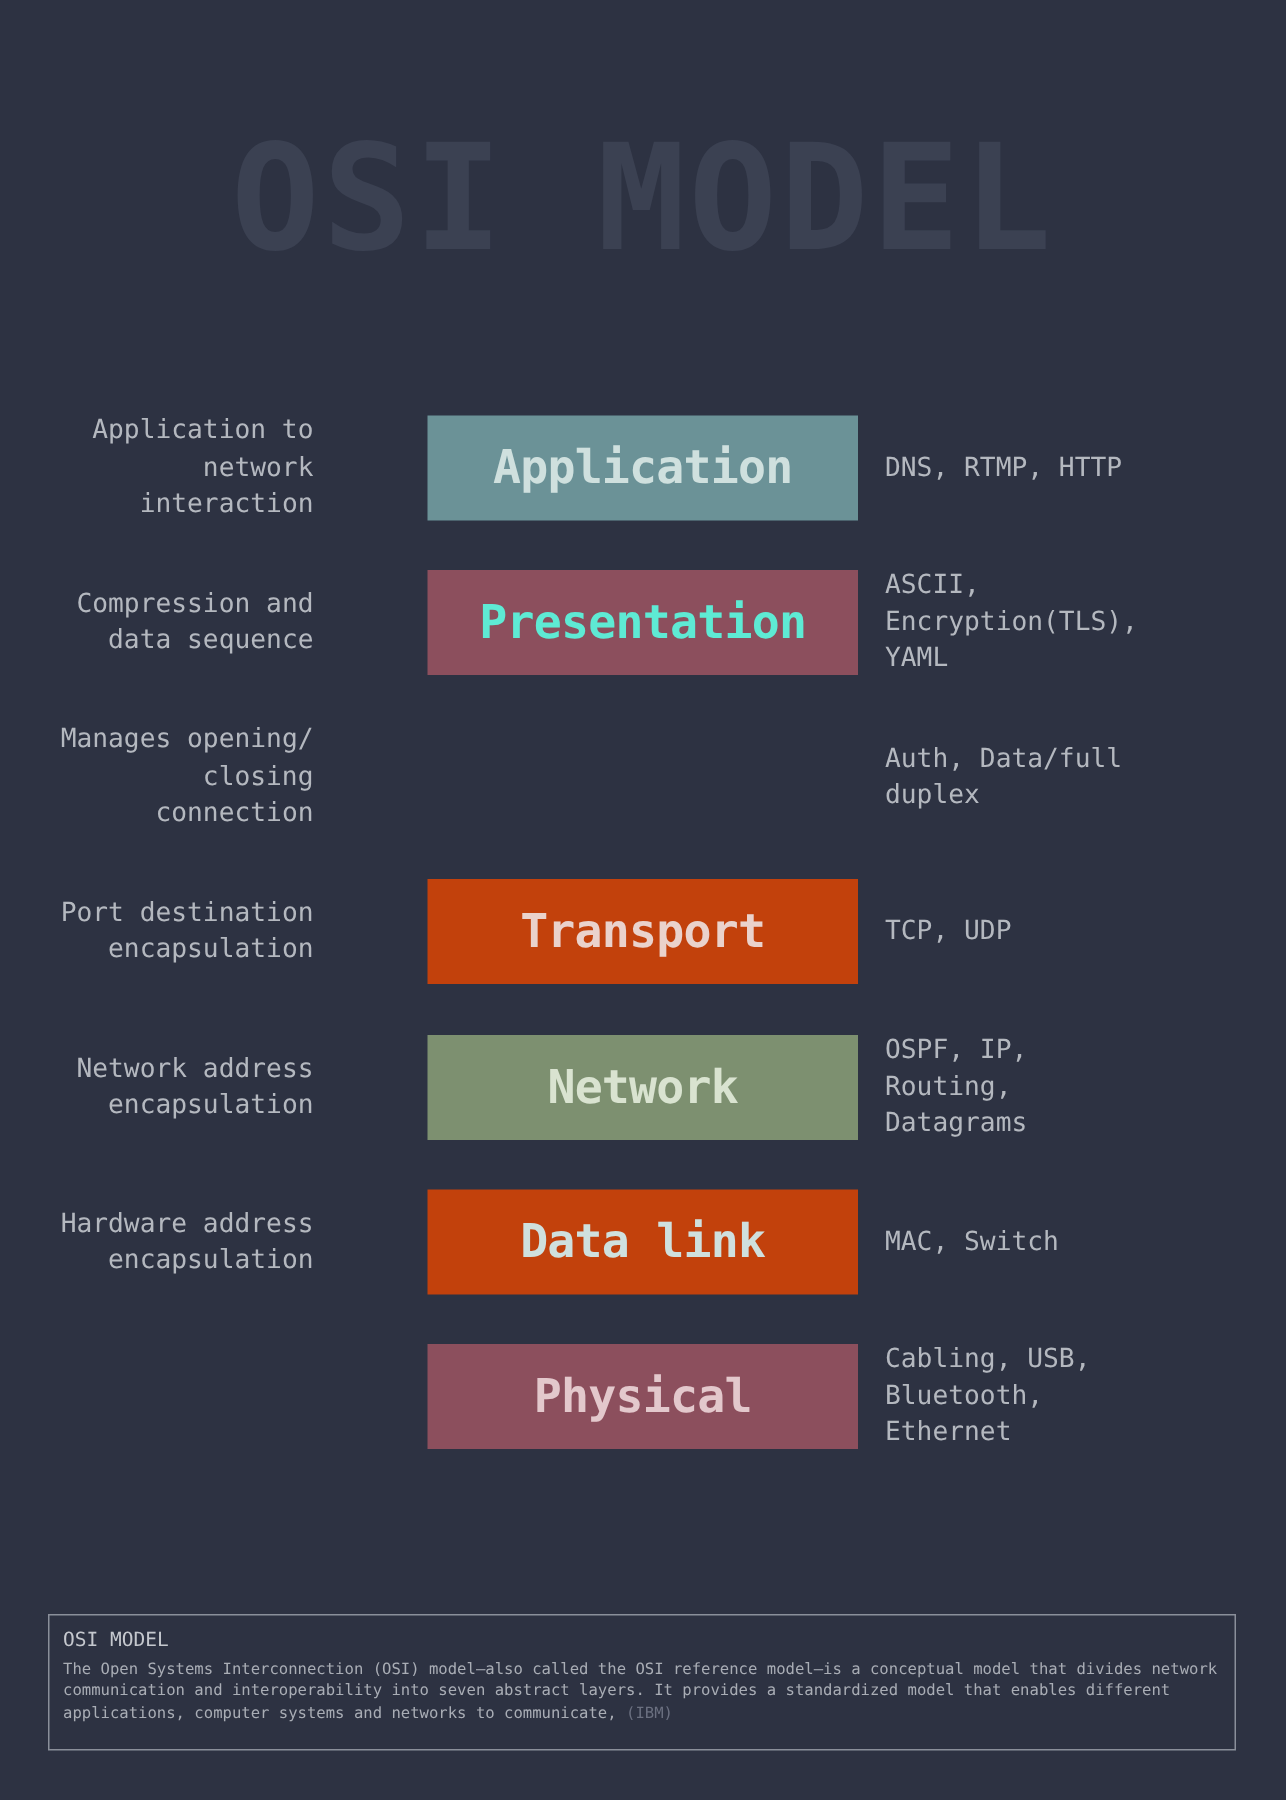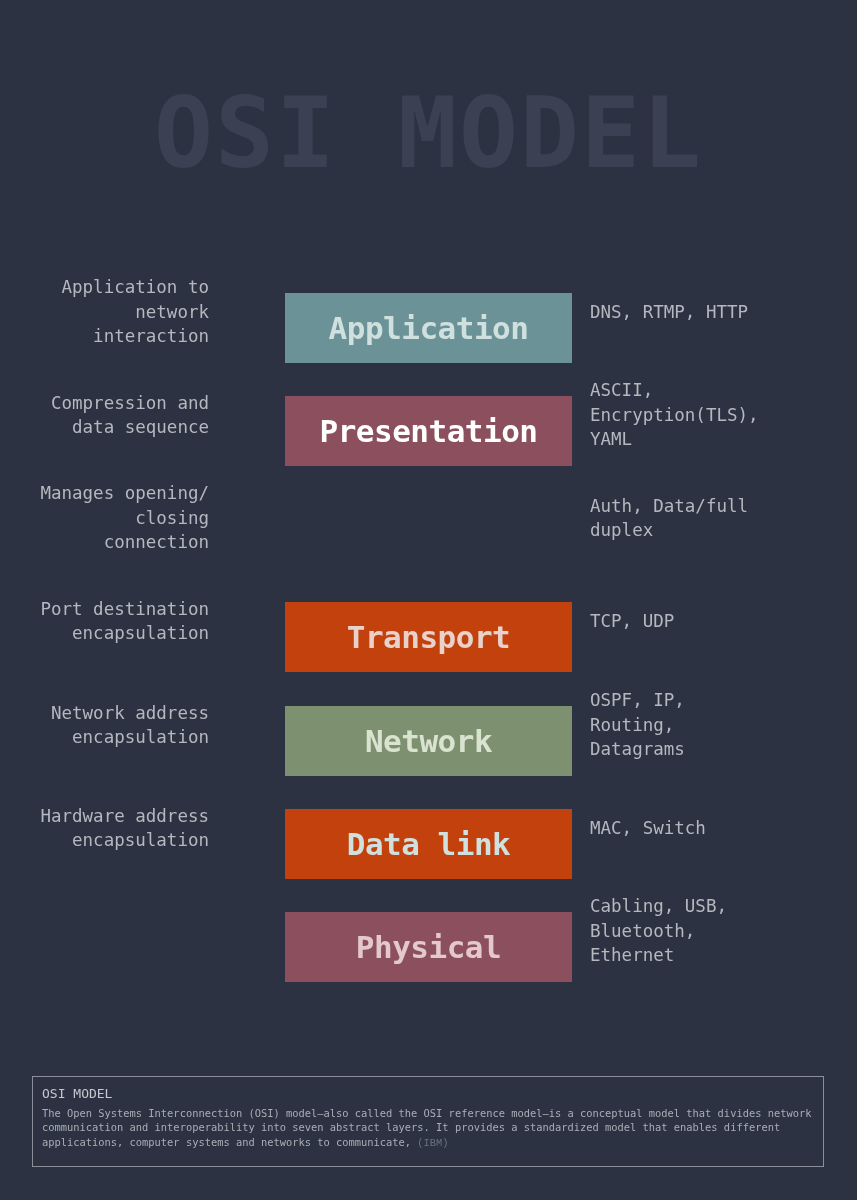--- a/index.html
+++ b/index.html
@@ -19,7 +19,7 @@
     color:#b4b8bf; font-size:17.5px; line-height:24.5px; white-space:pre-line;
   }
   .box {
-    position:absolute; left:285px; width:287px; height:70px; top:16px;
+    position:absolute; left:285px; width:287px; height:70px; top:0;
     display:flex; align-items:center; justify-content:center;
     font-family:"DejaVu Sans Mono","Liberation Mono",monospace; font-weight:bold;
     font-size:31px; letter-spacing:-0.5px;

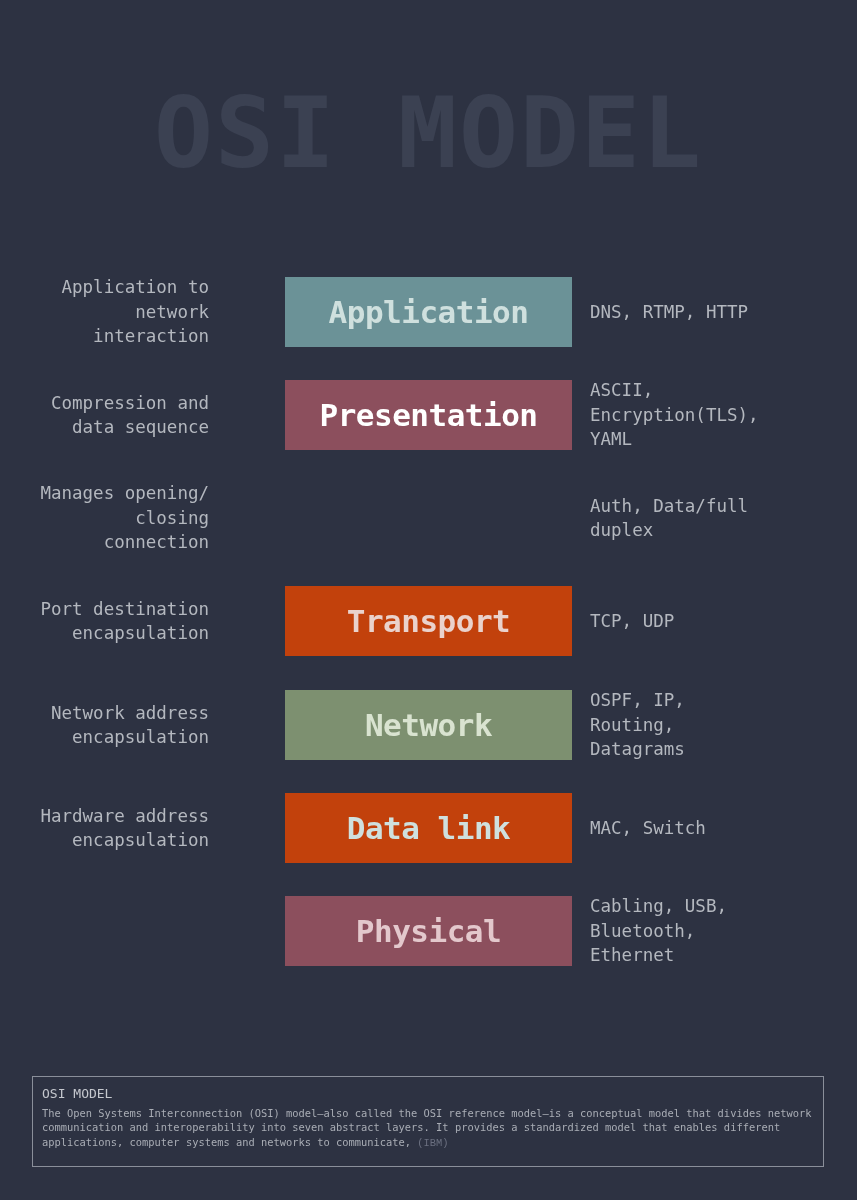--- a/index.html
+++ b/index.html
@@ -53,7 +53,7 @@
 <div class="layer" style="top:380px">
   <div class="desc">Compression and
 data sequence</div>
-  <div class="box" style="background:#8c4f5d;color:#ffffff">Presentation</div>
+  <div class="box" style="background:#8c4f5d;color:#5eead4">Presentation</div>
   <div class="proto">ASCII,
 Encryption(TLS),
 YAML</div>

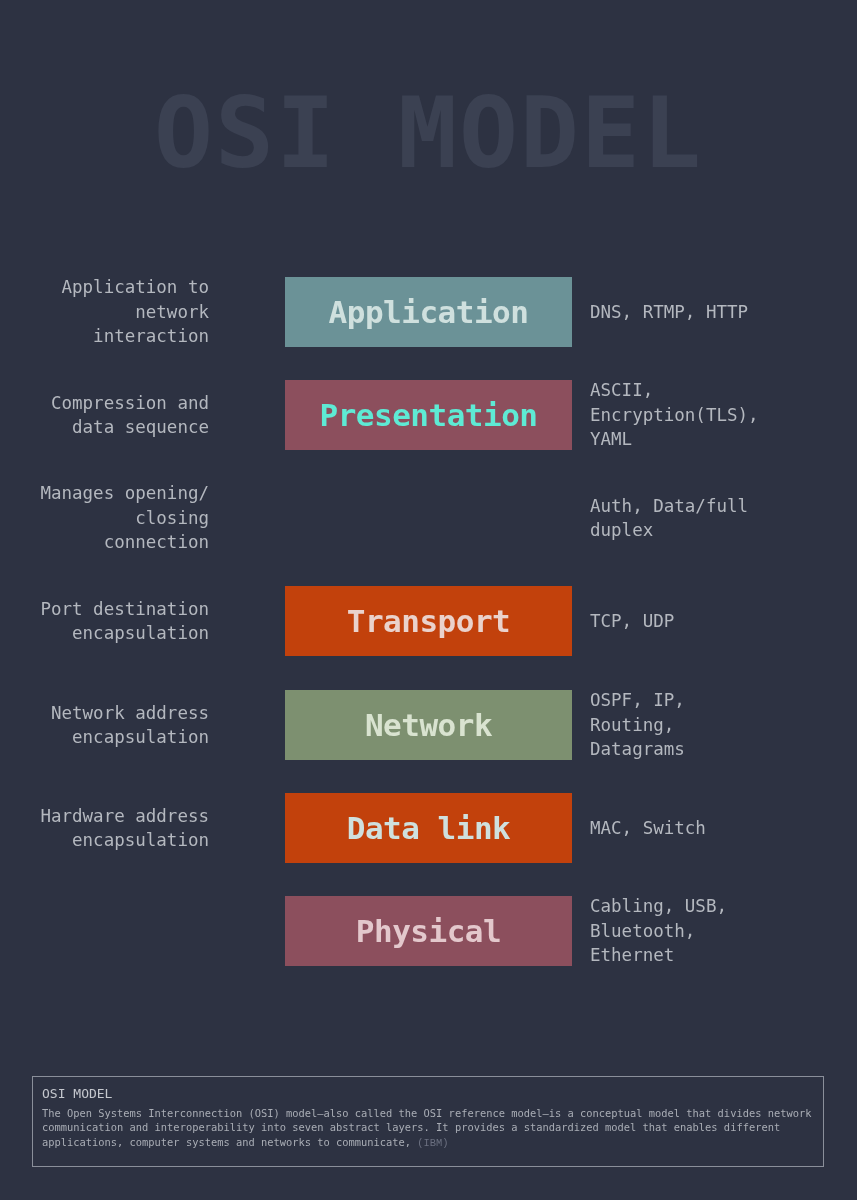--- a/index.html
+++ b/index.html
@@ -35,7 +35,7 @@
   }
   .footer-title { color:#c5c8ce; font-size:13px; line-height:17px; margin-bottom:4px; }
   .footer-text { color:#a9adb5; font-size:10.4px; line-height:14.3px; }
-  .footer-src { color:#6b7080;font-family:Liberation Mono, monospace; }
+  .footer-src { color:#6b7080; }
 </style>
 </head>
 <body>

